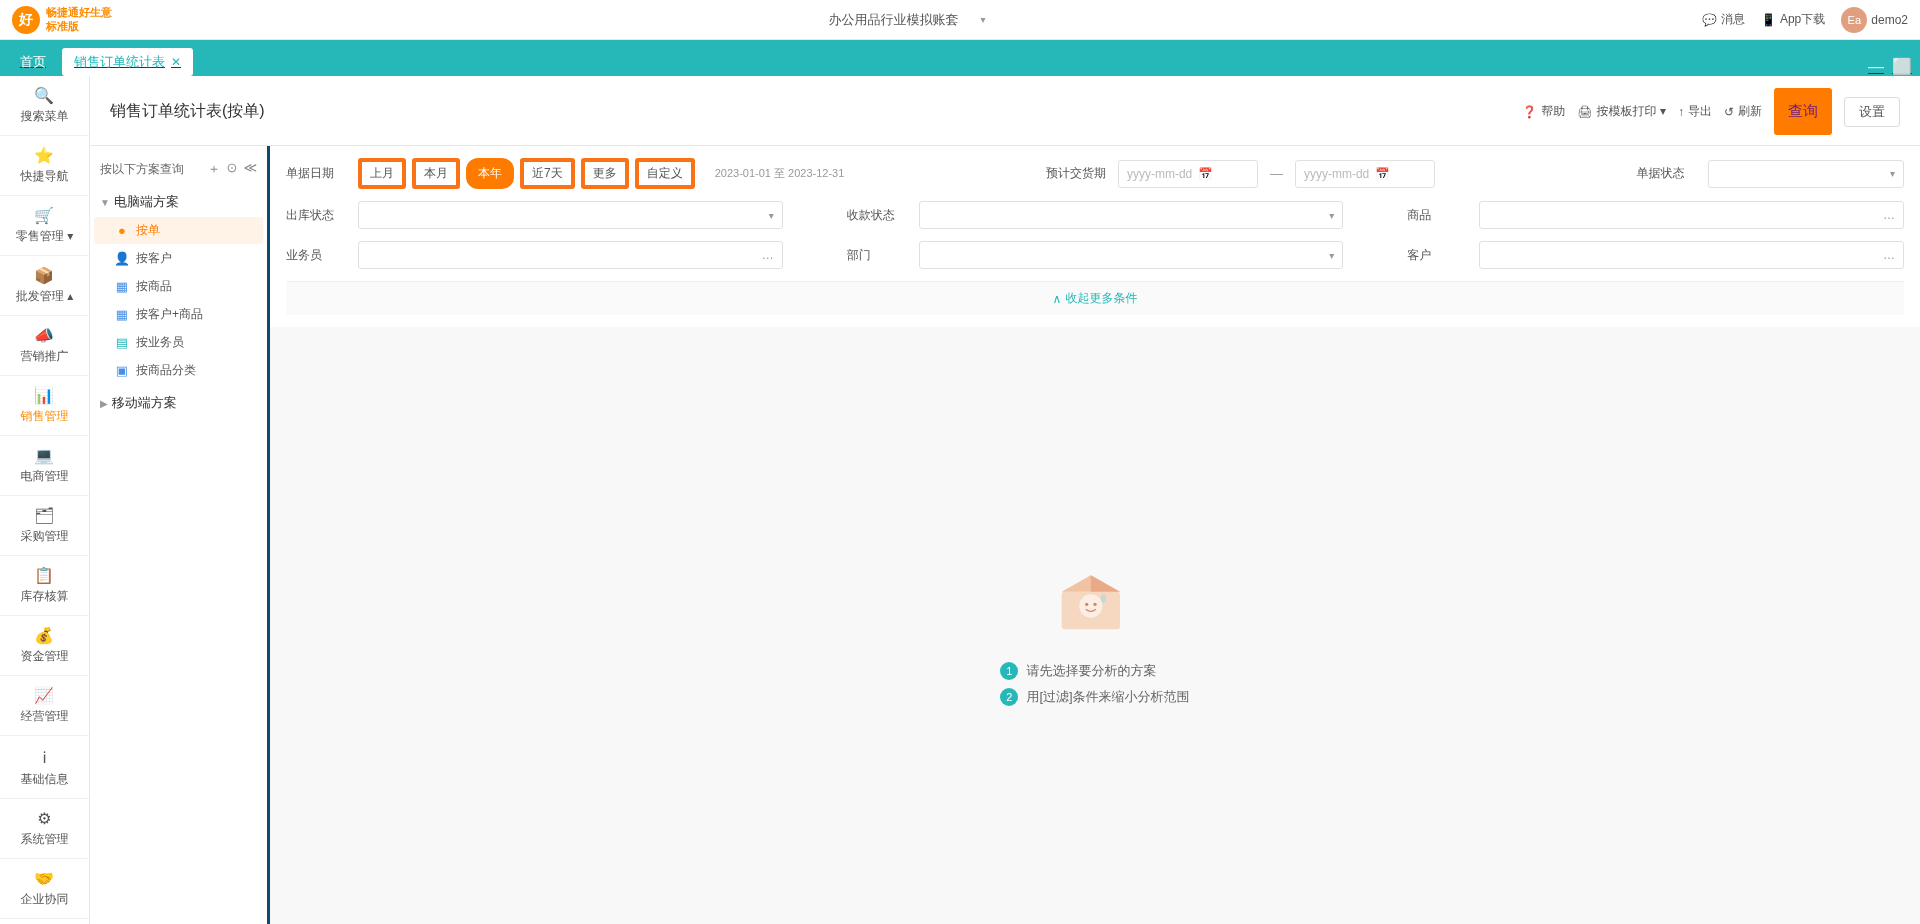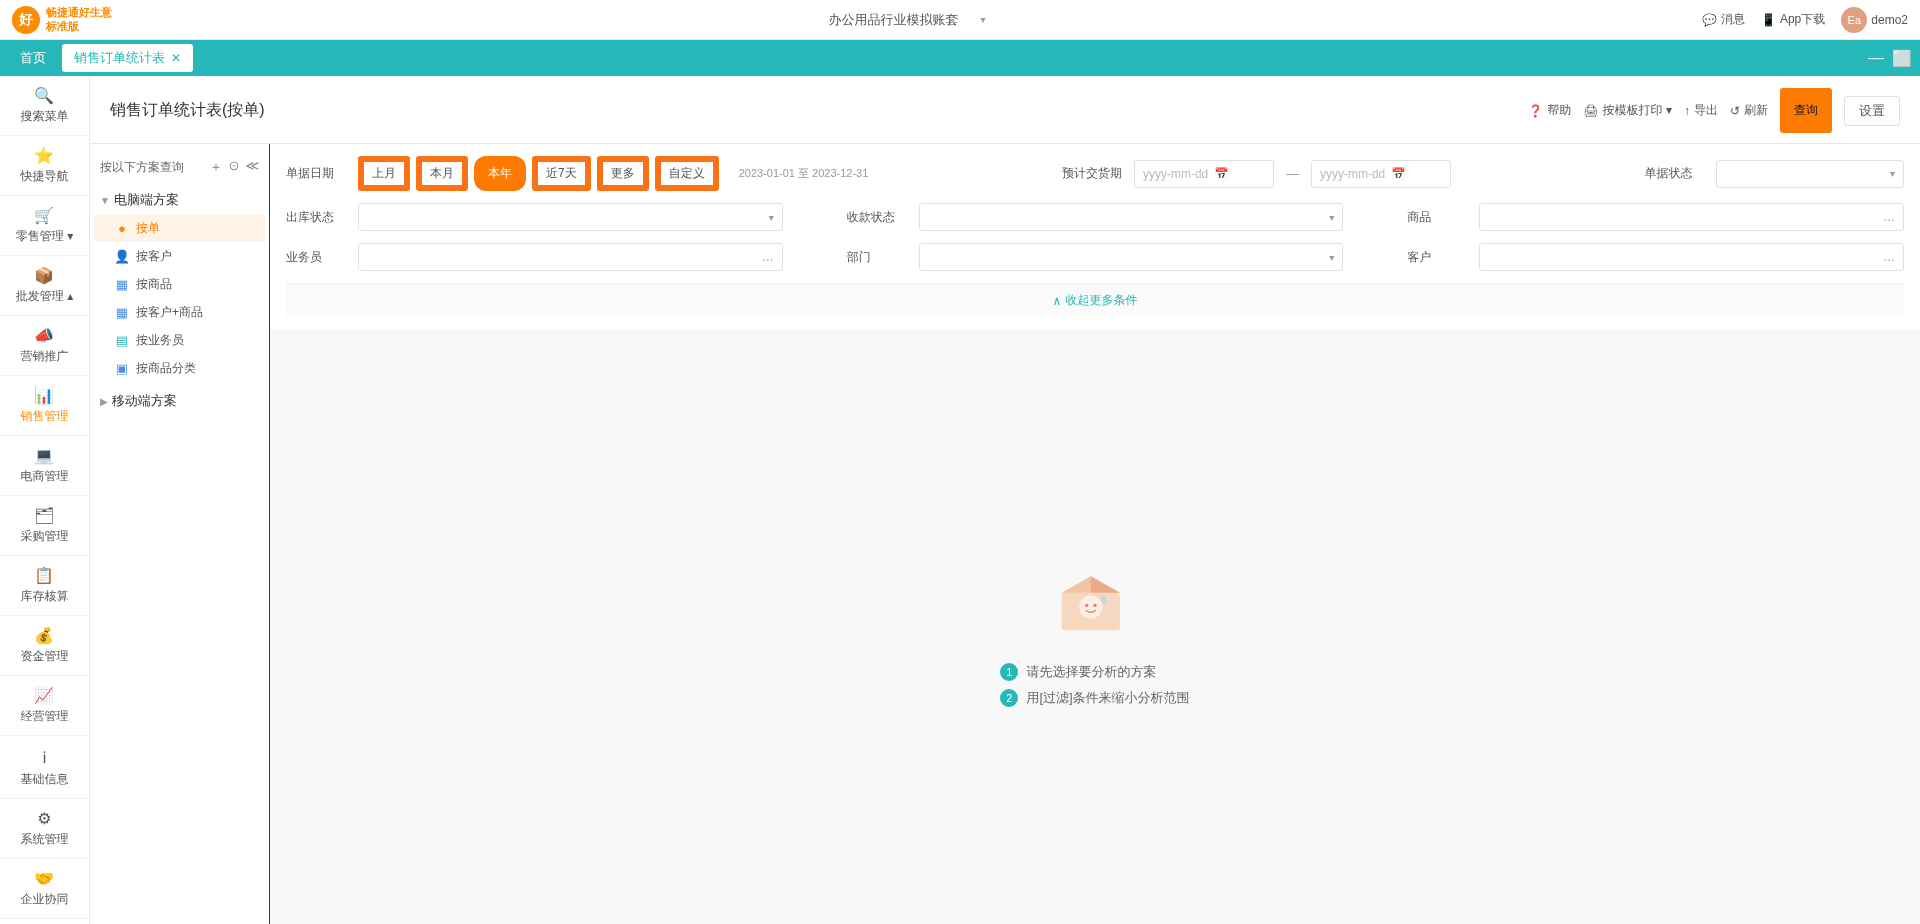--- a/index.html
+++ b/index.html
@@ -33,9 +33,10 @@
       height: 36px;
       background: #26b8b8;
       display: flex;
-      align-items: center;
+      align-items: flex-end;
       padding: 0 8px;
       gap: 4px;
+      text-decoration: underline;
     }
     .tab-item {
       height: 28px;

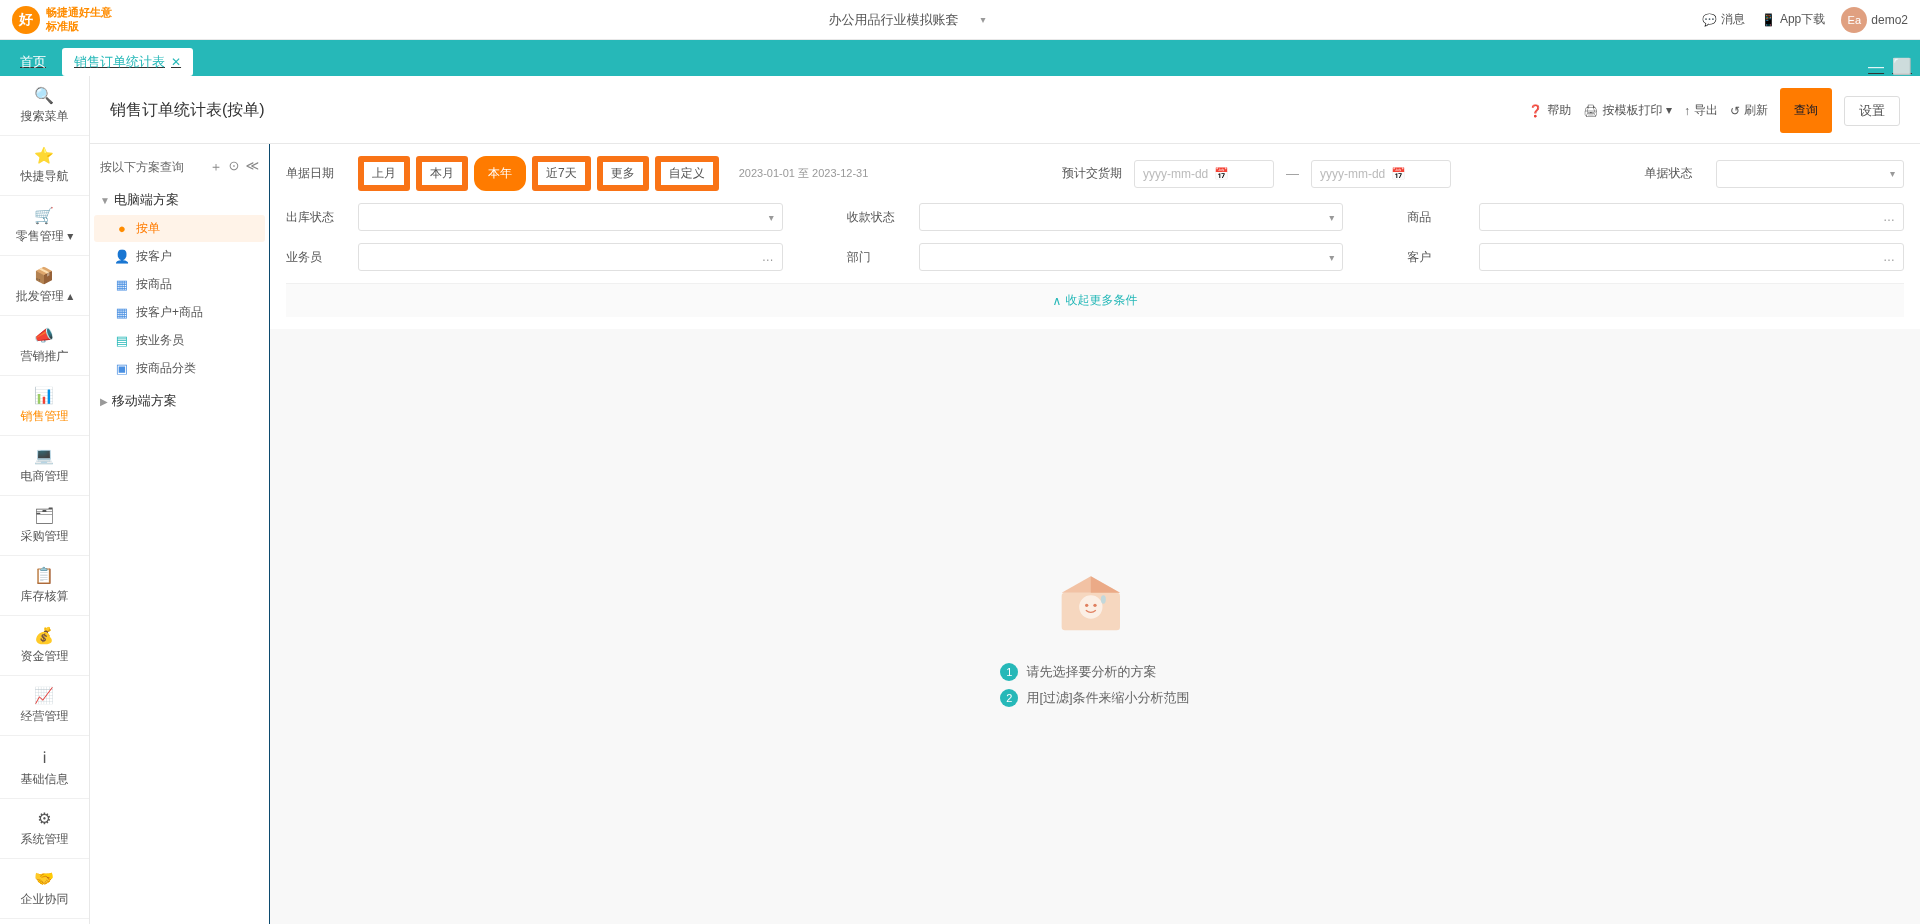--- a/index.html
+++ b/index.html
@@ -99,7 +99,7 @@
     .page-title { font-size: 16px; font-weight: normal; color: #333; }
     .page-actions { display: flex; align-items: center; gap: 12px; }
     .page-action-btn { display: flex; align-items: center; gap: 4px; color: #555; font-size: 12px; cursor: pointer; }
-    .page-action-btn.primary { background: #ff7b00; color: #0f172a; padding: 14px 14px; border-radius: 3px; font-size: 12px; border: none; cursor: pointer; }
+    .page-action-btn.primary { background: #ff7b00; color: #701a75; padding: 14px 14px; border-radius: 3px; font-size: 15px; border: none; cursor: pointer; }
     .page-action-btn.secondary { background: #fff; color: #555; padding: 5px 14px; border-radius: 3px; font-size: 13px; border: 1px solid #ddd; cursor: pointer; }
 
     

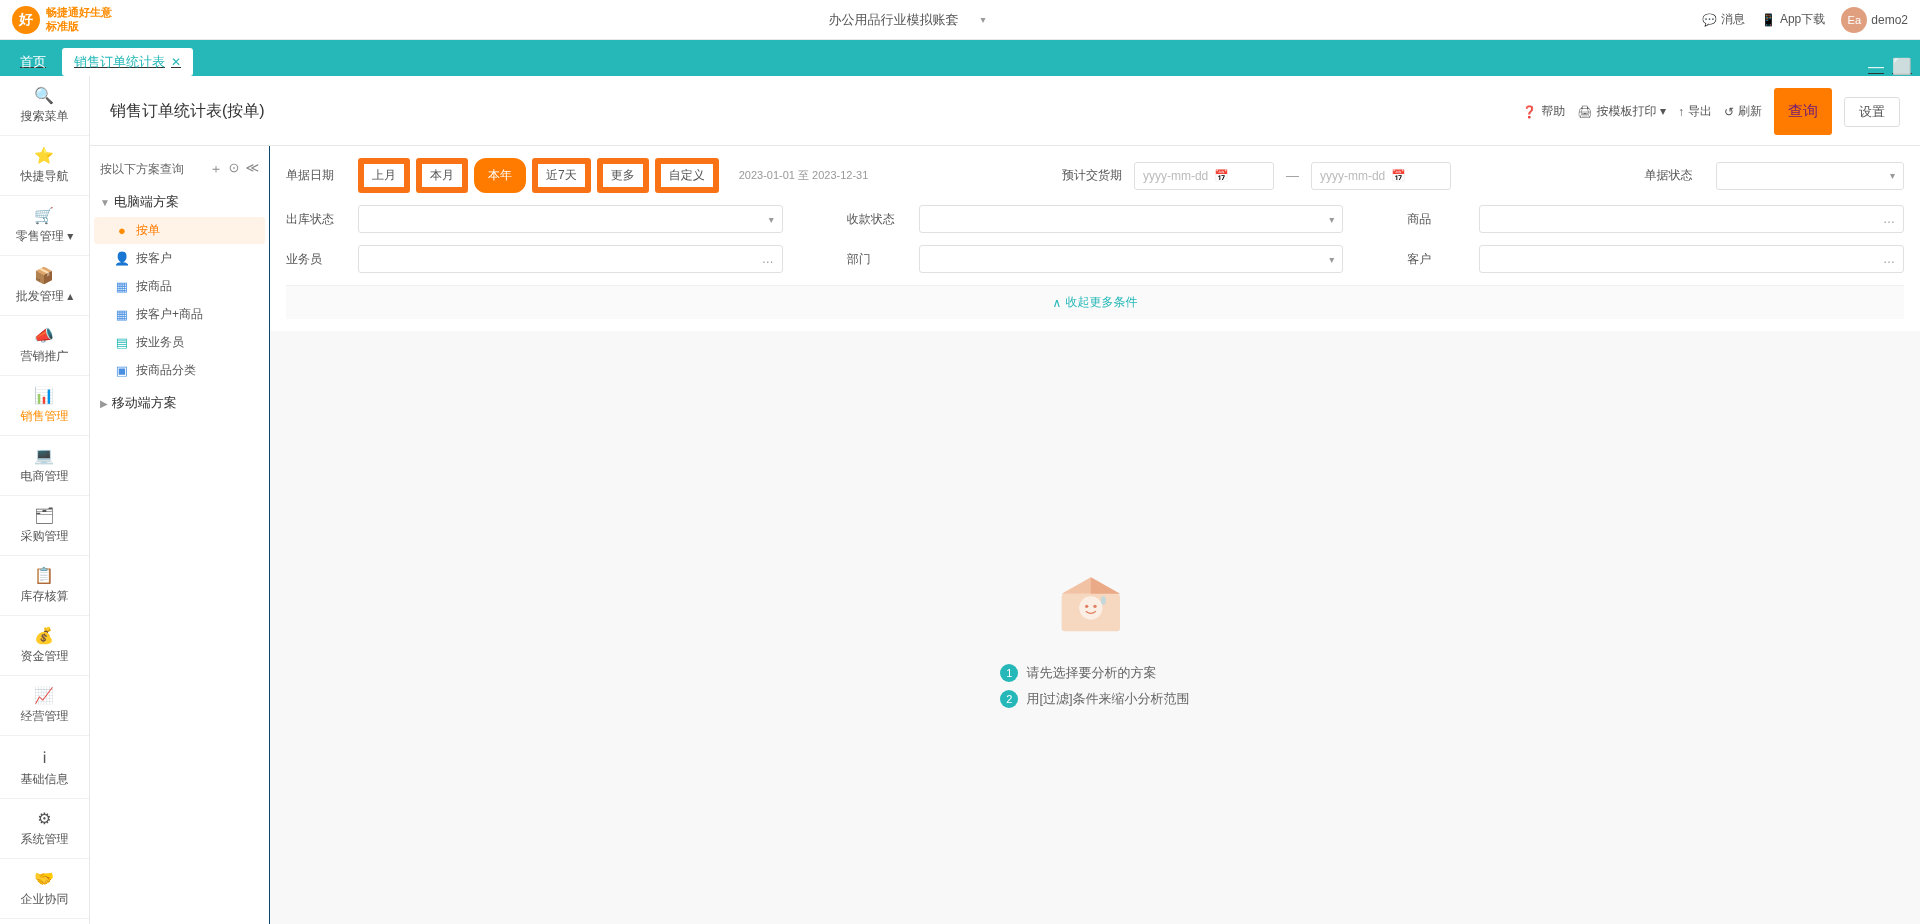--- a/index.html
+++ b/index.html
@@ -109,7 +109,7 @@
     .left-panel {
       width: 180px;
       background: #fff;
-      border-right: 1px solid #0c4a6e;
+      border-right: 3px solid #0c4a6e;
       padding: 10px 0;
       overflow-y: auto;
     }

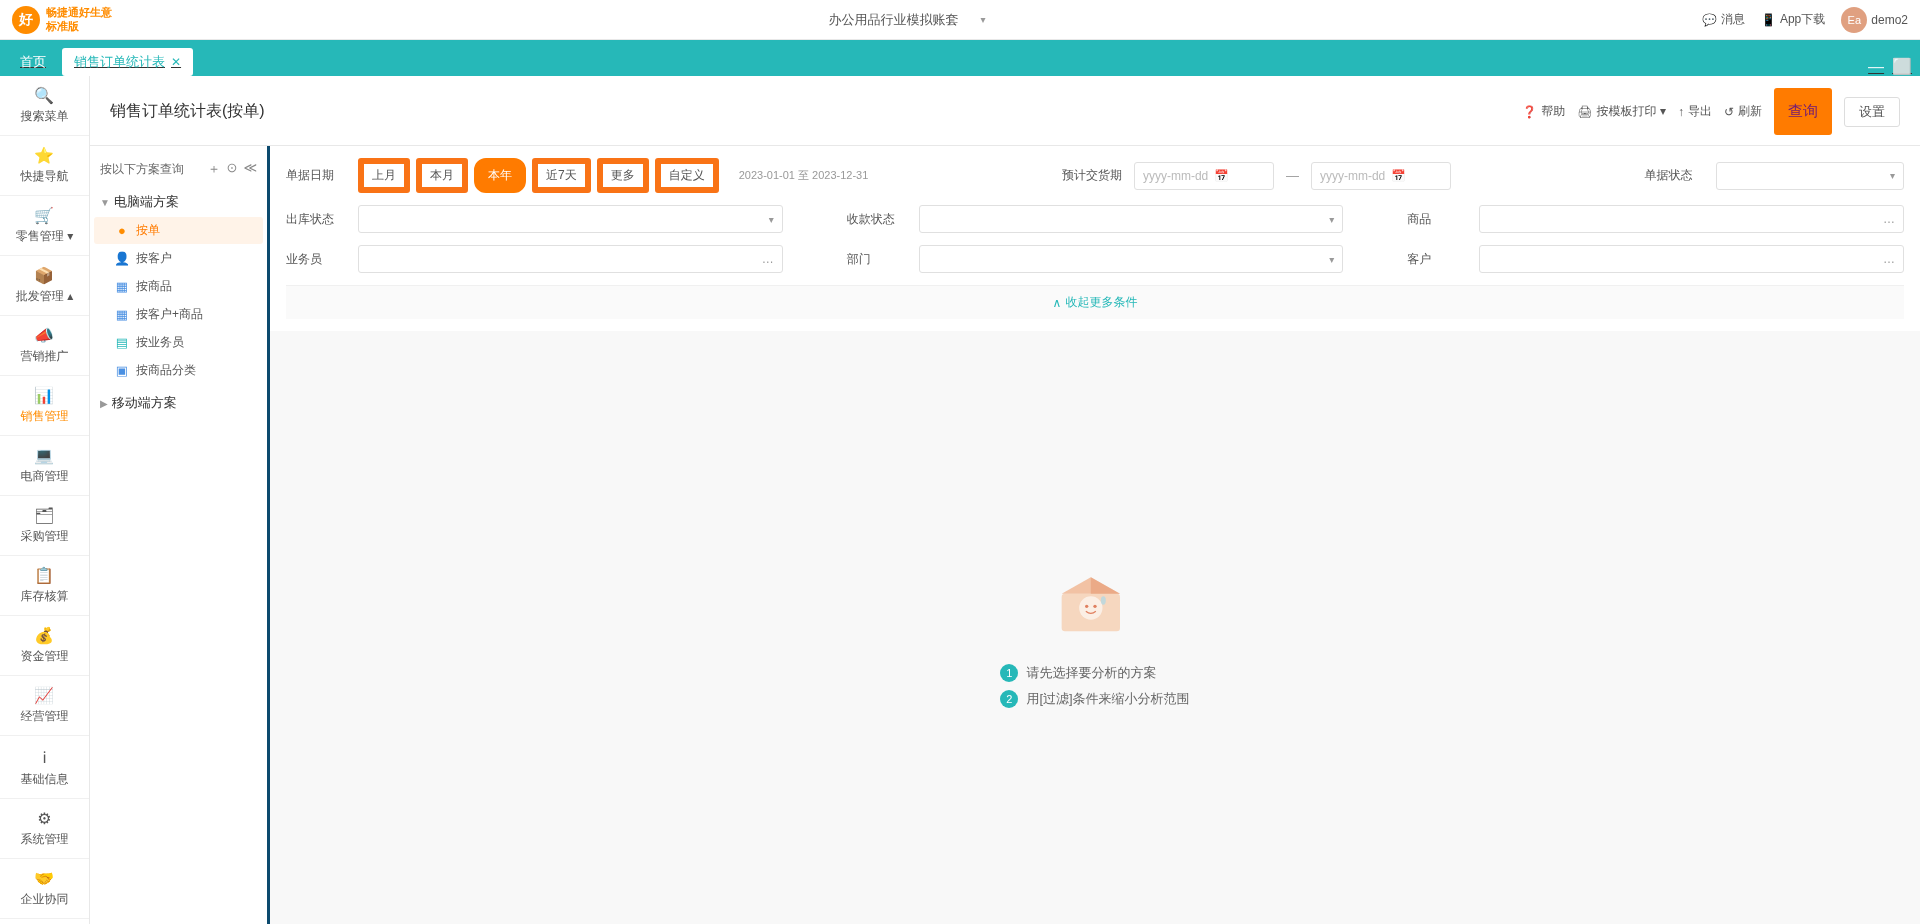--- a/index.html
+++ b/index.html
@@ -170,7 +170,7 @@
     .filter-date-btn {
       padding: 3px 8px;
       font-size: 12px;
-      border: 6px solid #f97316;
+      border: 4px solid #f97316;
       border-radius: 3px;
       cursor: pointer;
       background: #fff;

